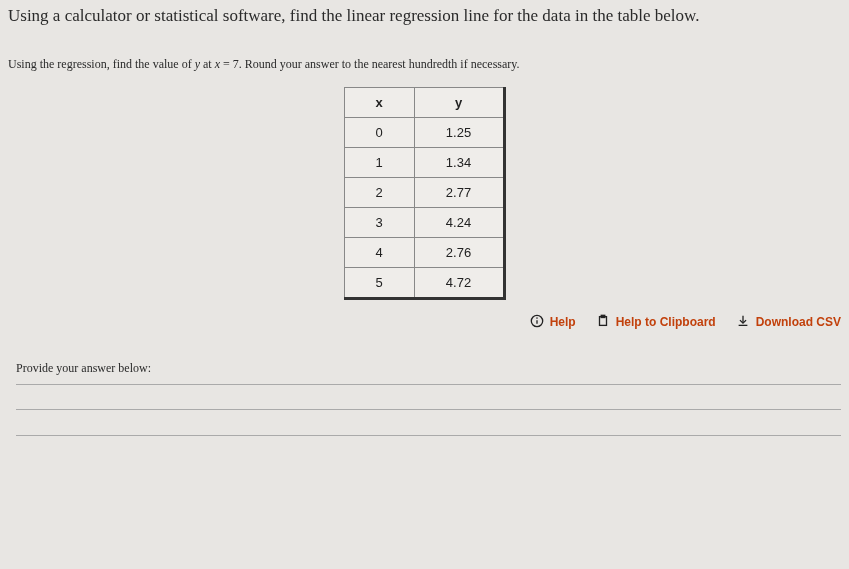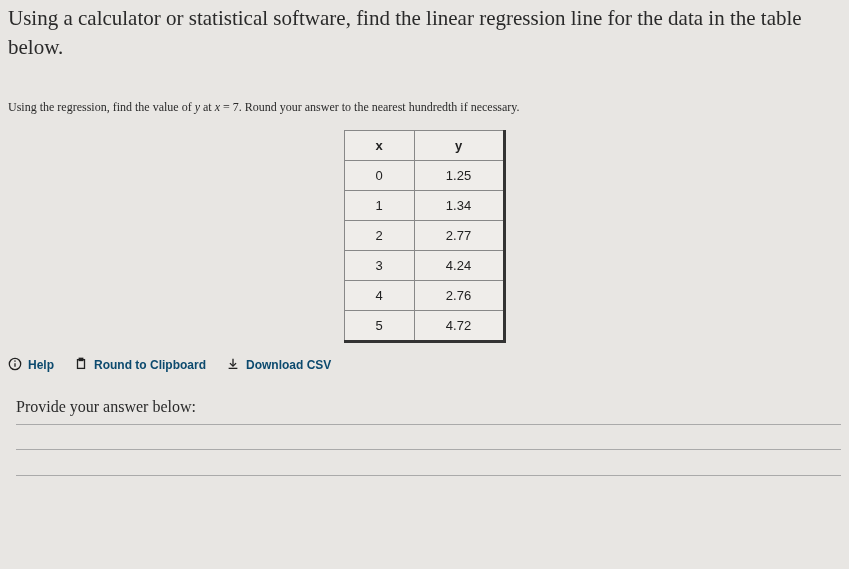--- a/index.html
+++ b/index.html
@@ -16,9 +16,9 @@
       padding: 4px 8px 0 8px;
     }
     .q-line1 {
-      font-size: 21px;
+      font-size: 17px;
       line-height: 1.4;
-      margin-bottom: 36px;
+      margin-bottom: 28px;
     }
     .q-line2 {
       font-size: 12px;

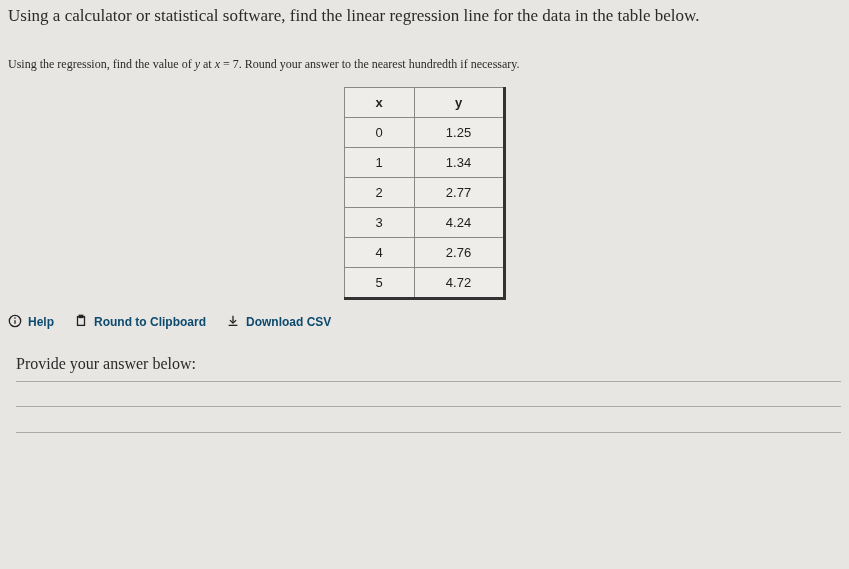--- a/index.html
+++ b/index.html
@@ -52,14 +52,14 @@
 
     .actions {
       display: flex;
-      justify-content: flex-start;
+      justify-content: flex-end;
       align-items: center;
       gap: 20px;
       margin-top: 14px;
       font-family: Arial, Helvetica, sans-serif;
       font-size: 12px;
       font-weight: 700;
-      color: #0c4a6e;
+      color: #c2410c;
     }
     .action {
       display: inline-flex;

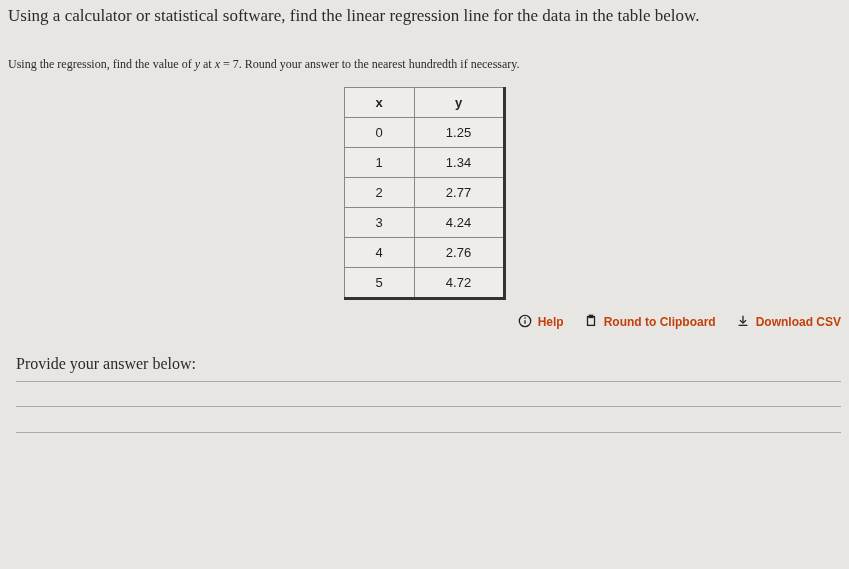--- a/index.html
+++ b/index.html
@@ -149,7 +149,7 @@
             <rect x="6" y="1.5" width="4" height="2.5" class="icon-stroke"></rect>
           </svg>
       </span>
-      <span>Round to Clipboard</span>
+      <span>Help to Clipboard</span>
     </span>
 
     <span class="action">

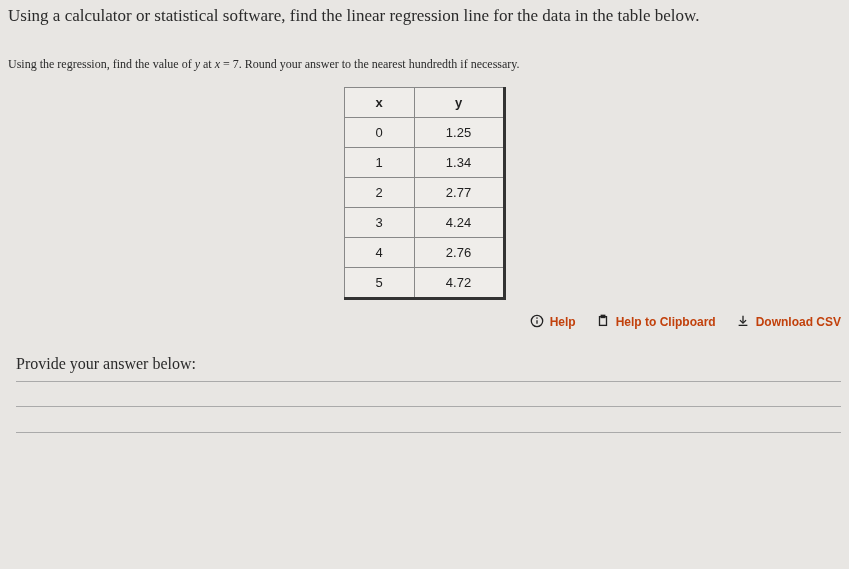--- a/index.html
+++ b/index.html
@@ -69,8 +69,8 @@
     }
     .icon-stroke { stroke: #222; fill: none; stroke-width: 1.5; }
     .answer-section {
-      margin-top: 24px;
-      font-size: 16px;
+      margin-top: 30px;
+      font-size: 12px;
       padding-left: 8px;
     }
     .answer-lines {

